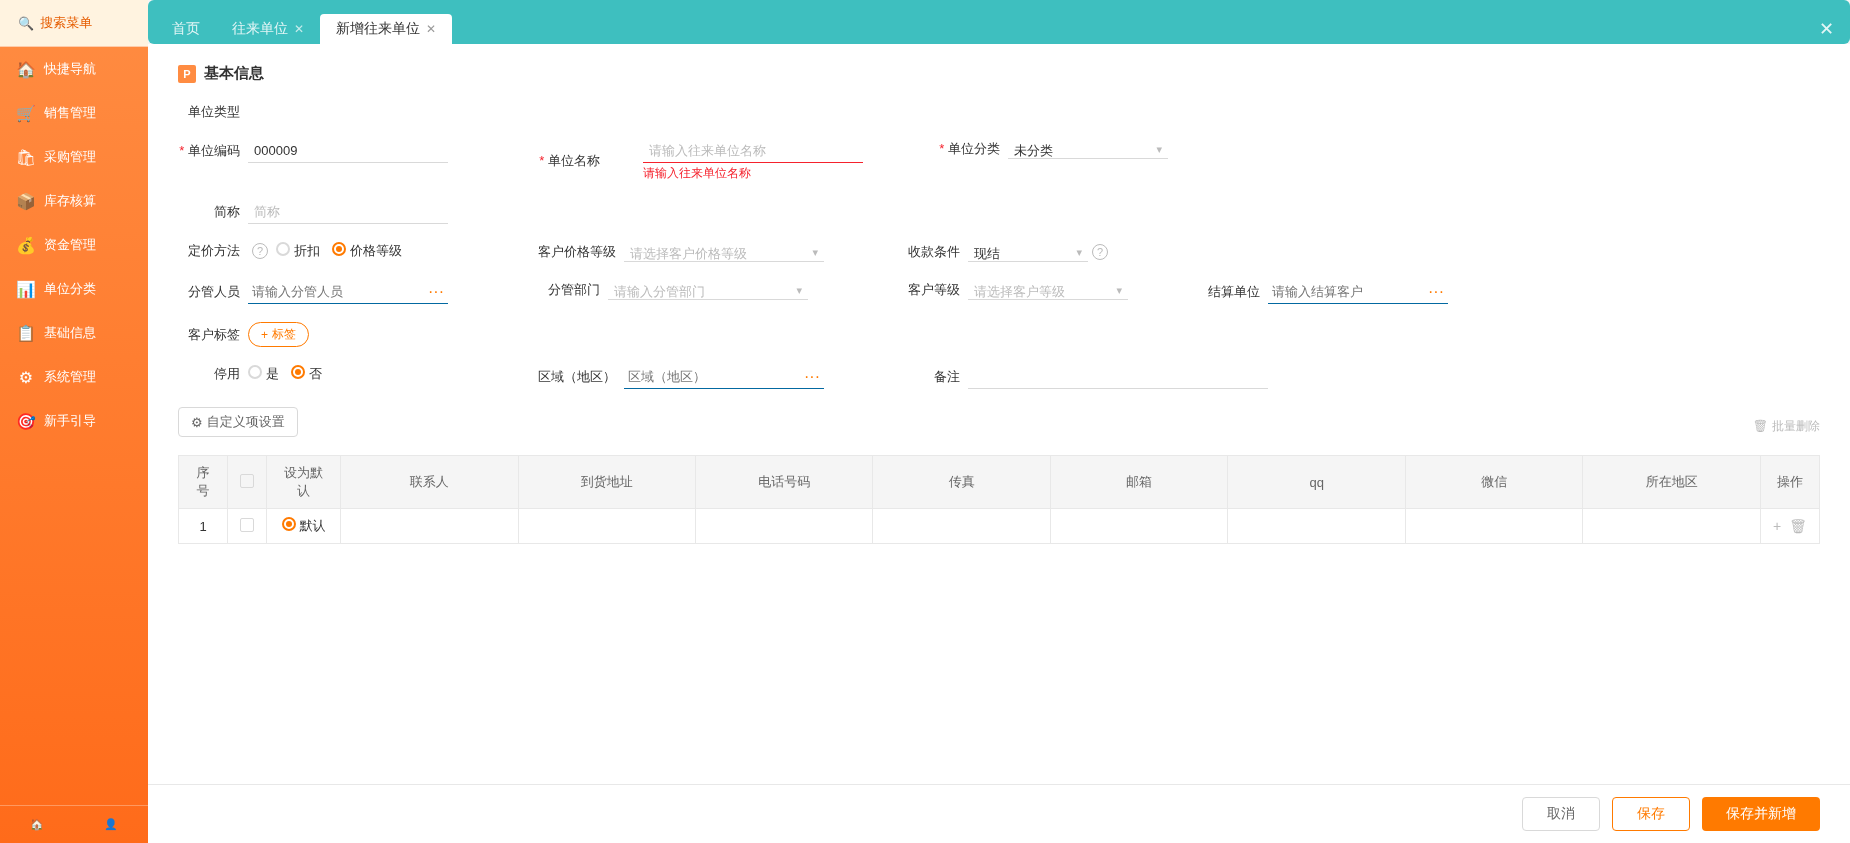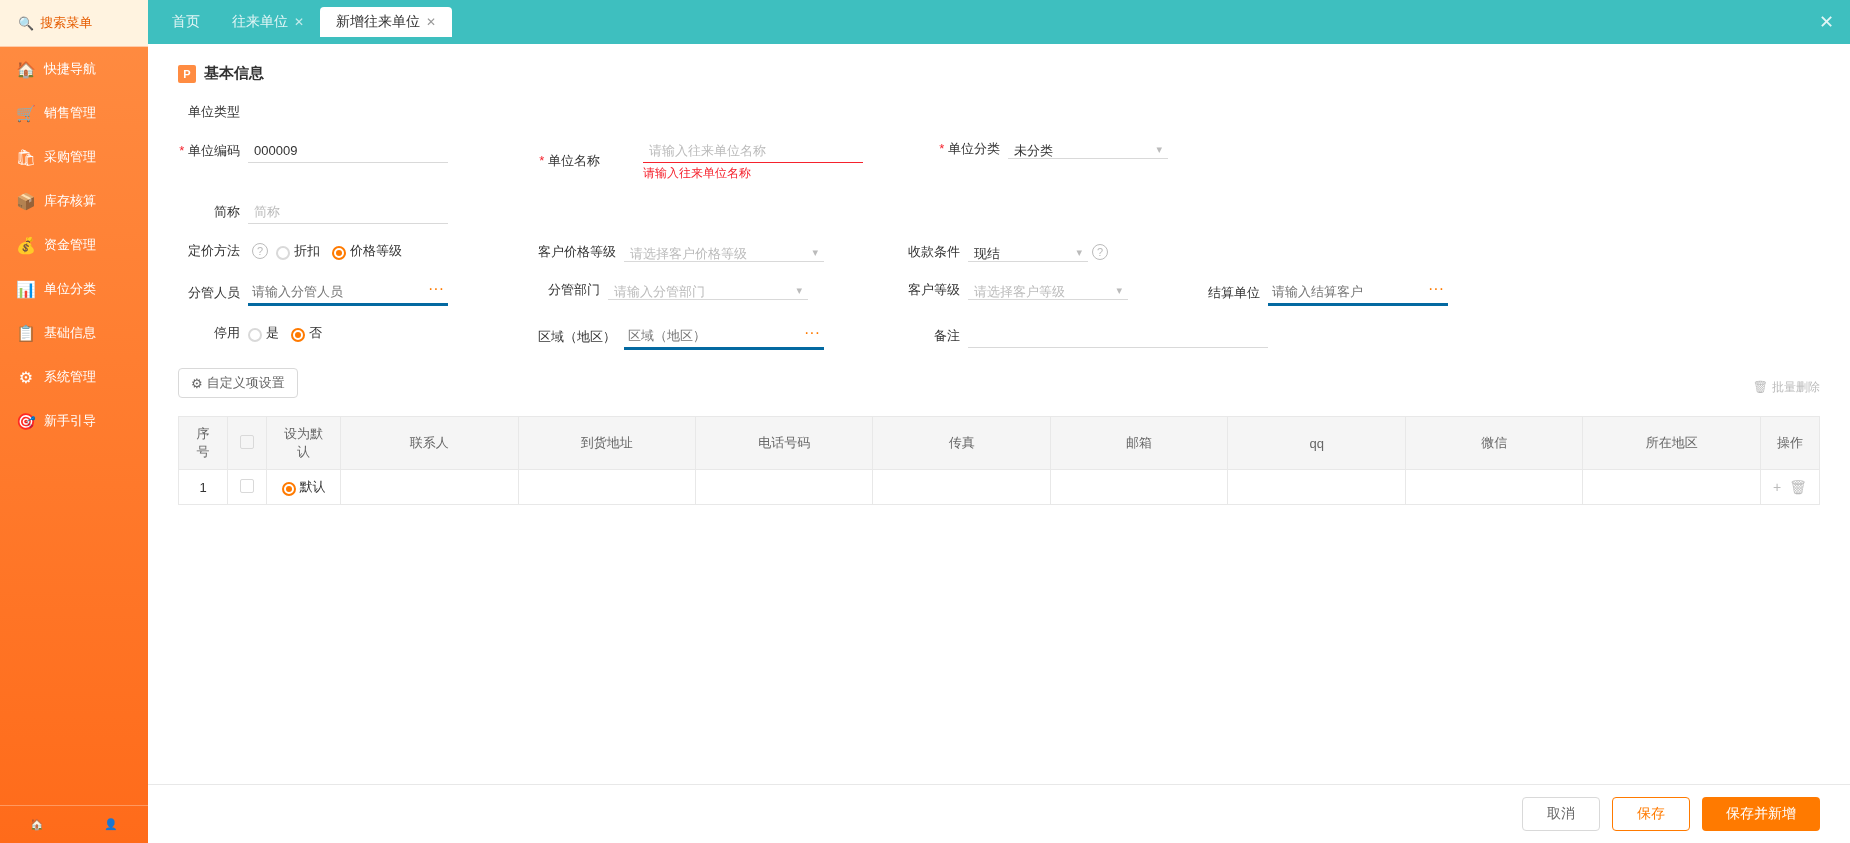--- a/index.html
+++ b/index.html
@@ -66,10 +66,11 @@
     .tab-bar {
       background: #3ebfbf;
       display: flex;
-      align-items: center;
+      align-items: flex-end;
       height: 44px;
       padding: 0 8px;
       flex-shrink: 0;
+      border-radius: 6px;
     }
     .tab {
       display: flex;

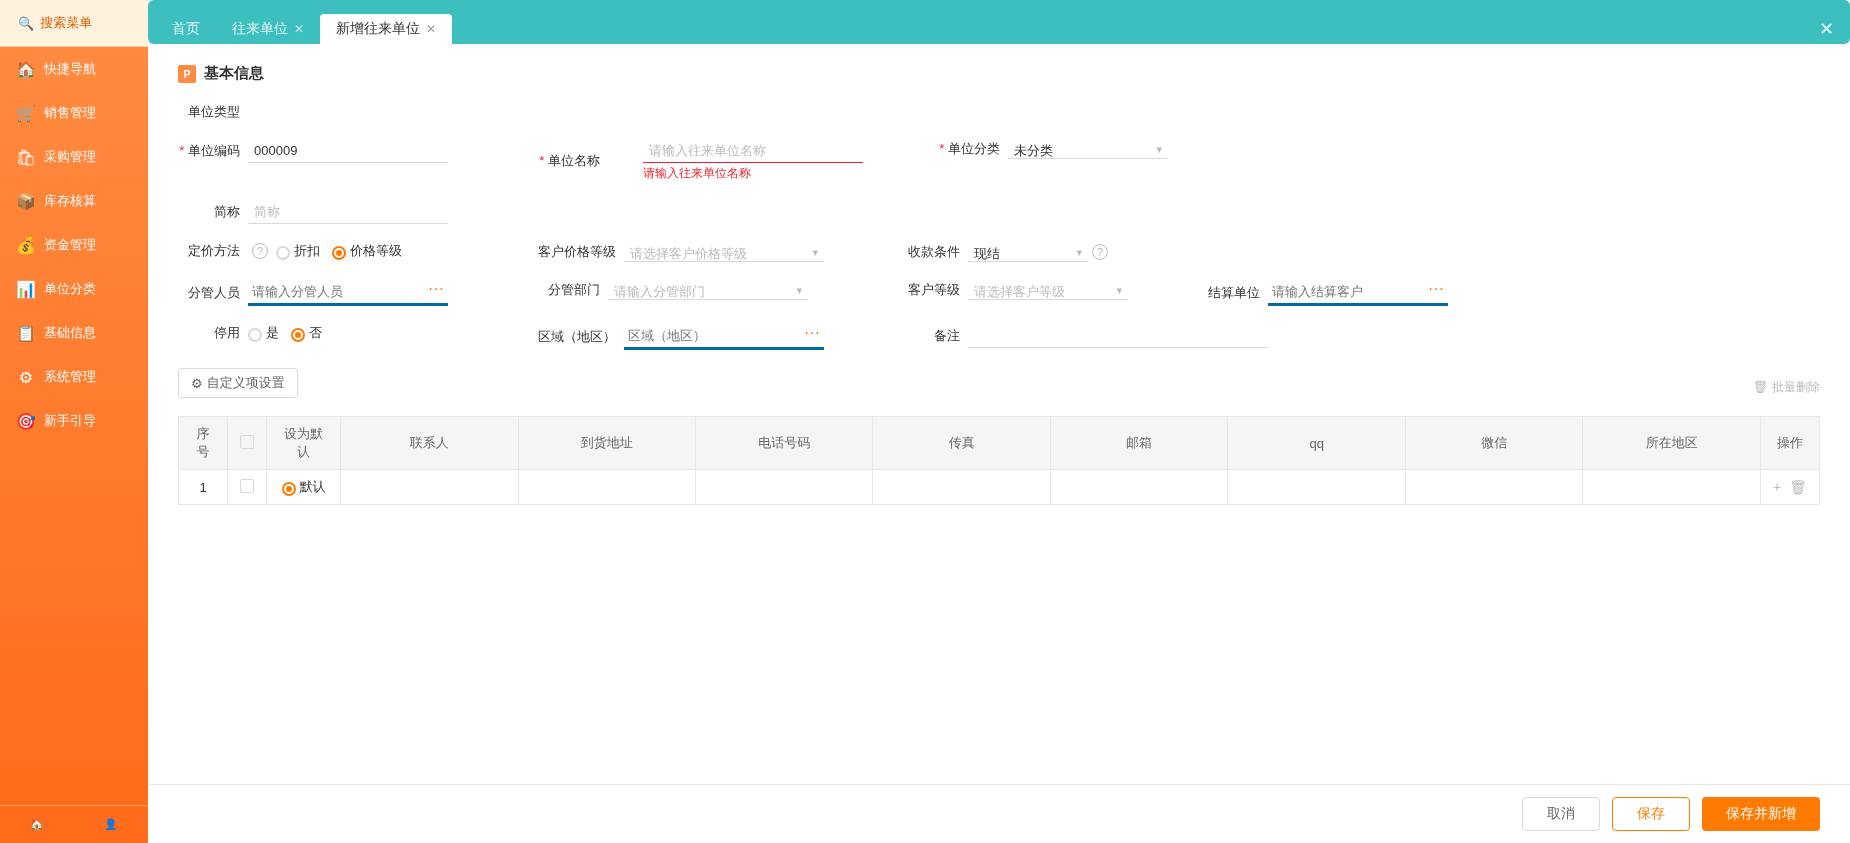--- a/index.html
+++ b/index.html
@@ -228,7 +228,7 @@
     }
     .radio-item {
       display: flex;
-      align-items: flex-end;
+      align-items: flex-start;
       cursor: pointer;
       gap: 4px;
       font-size: 13px;

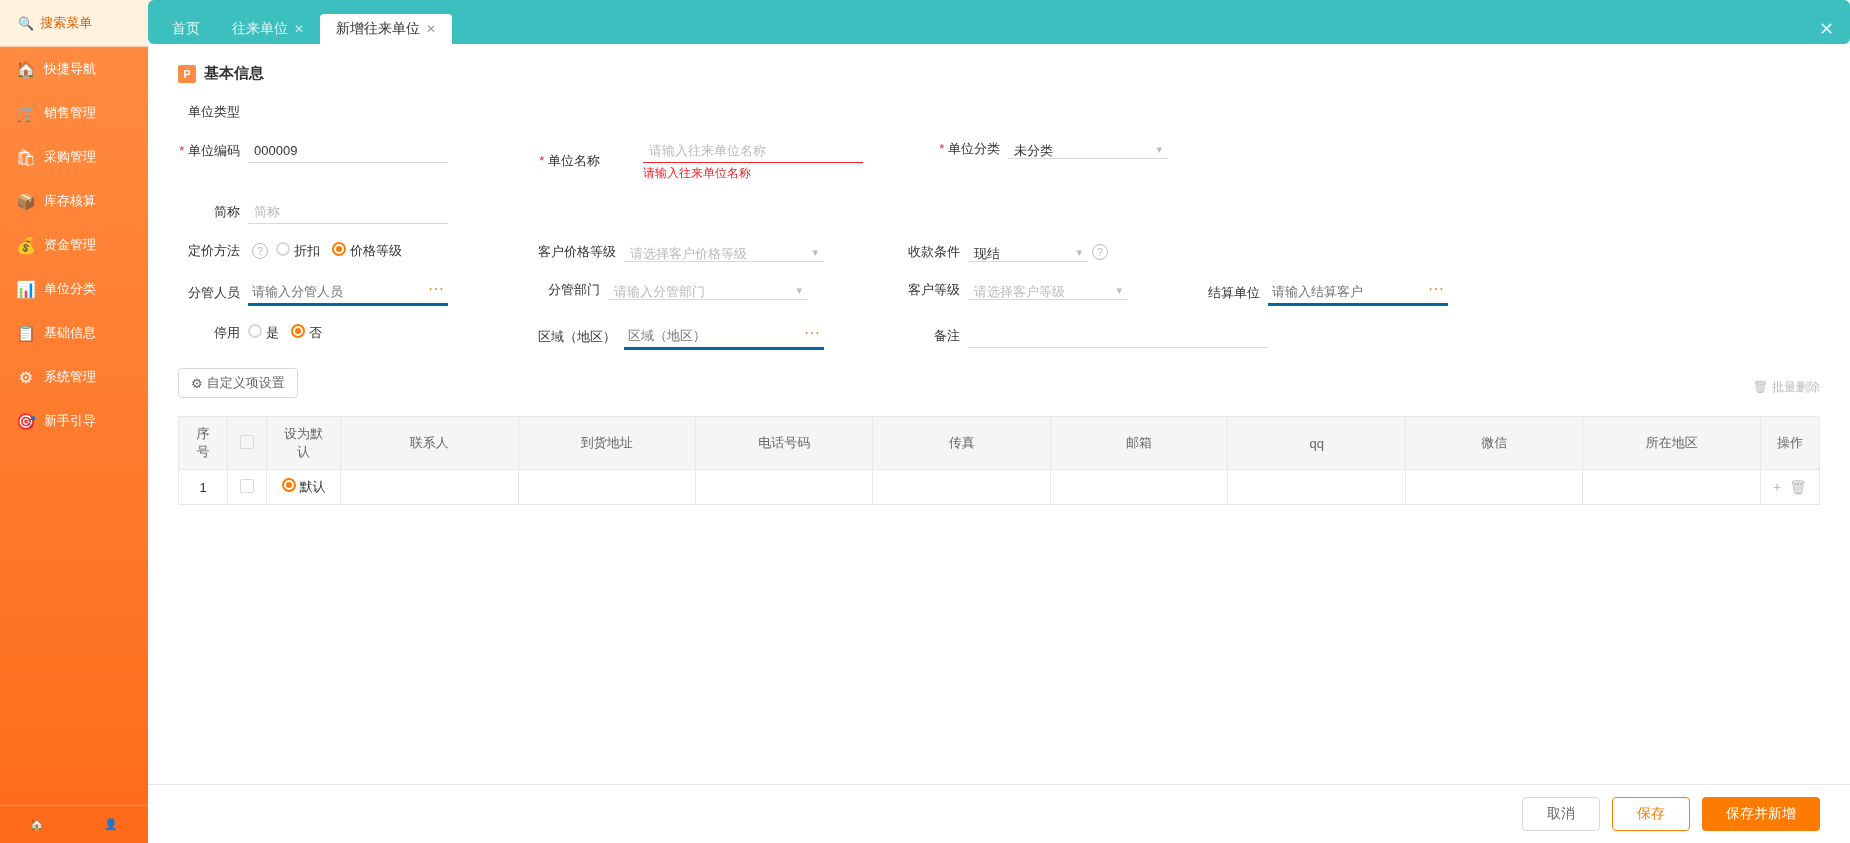--- a/index.html
+++ b/index.html
@@ -393,8 +393,8 @@
 
     .input-with-more {
       display: flex;
-      align-items: flex-start;
-      border-bottom: 3px solid #0369a1;
+      align-items: center;
+      border-bottom: 1px solid #0369a1;
     }
     .input-with-more input {
       border: none;

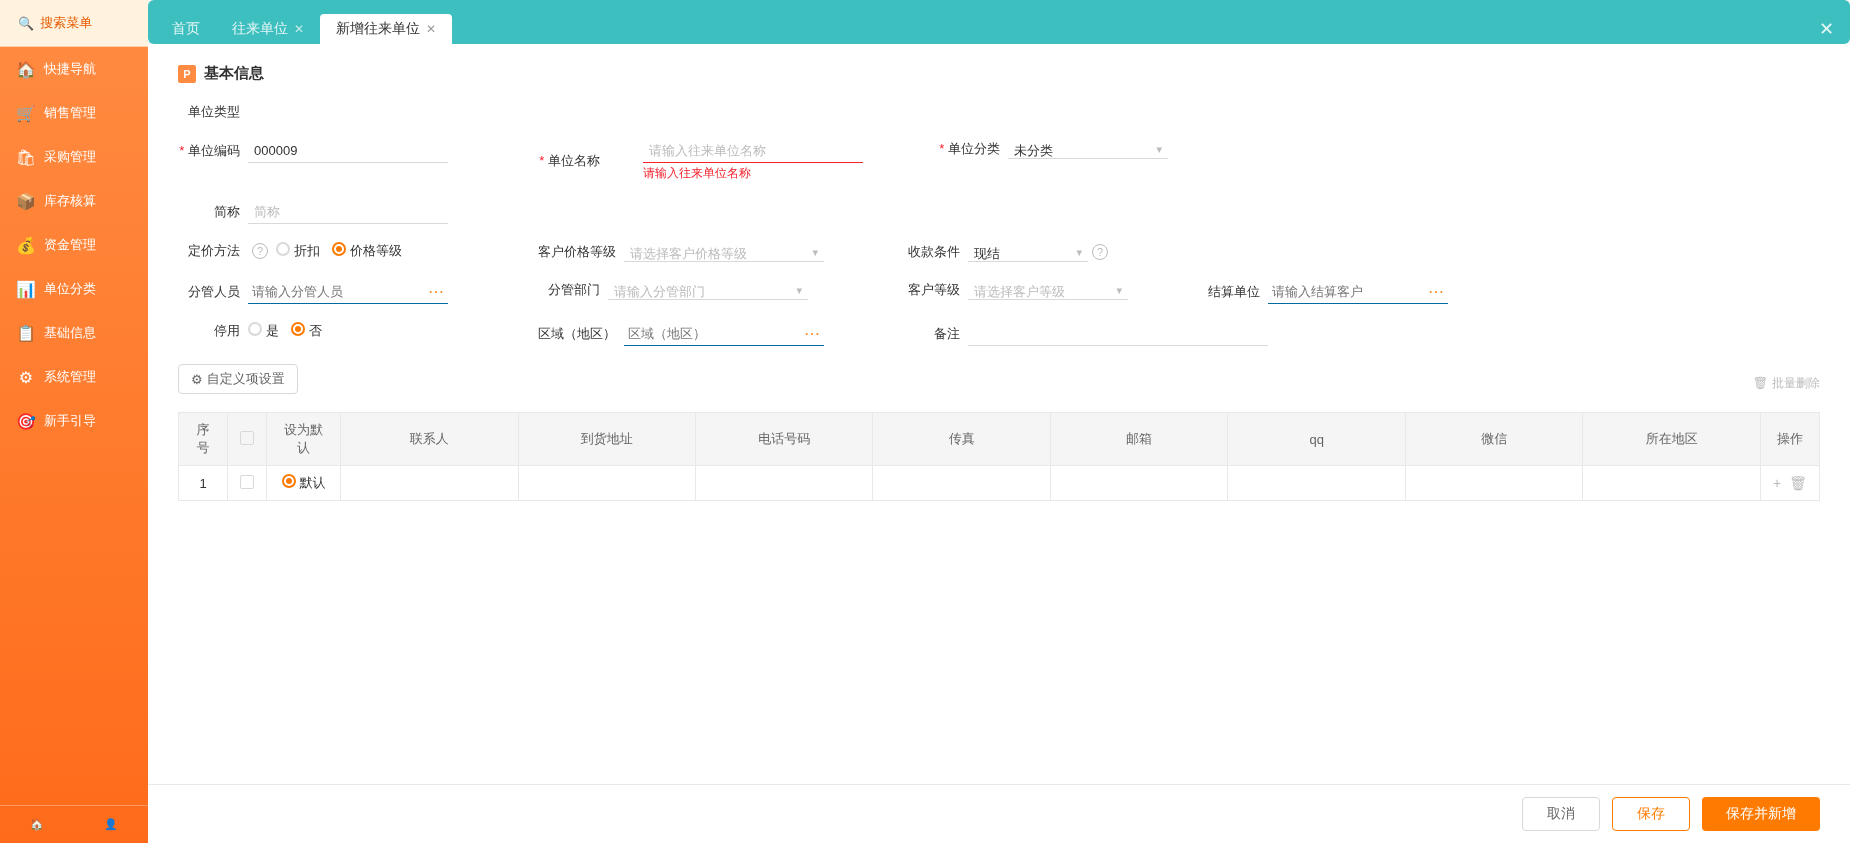--- a/index.html
+++ b/index.html
@@ -601,6 +601,15 @@
       </div>
     </div>
 
+    <div class="form-row">
+      <div class="form-group">
+        <div class="form-label">客户标签</div>
+        <button class="tag-btn">
+          <span>+</span>
+          <span>标签</span>
+        </button>
+      </div>
+    </div>
 
     <div class="form-row">
       <div class="form-group" style="flex:0 0 340px;align-items:center">

